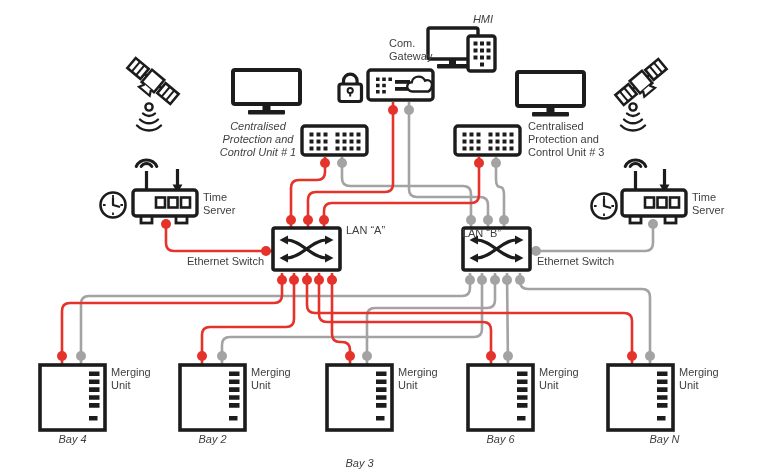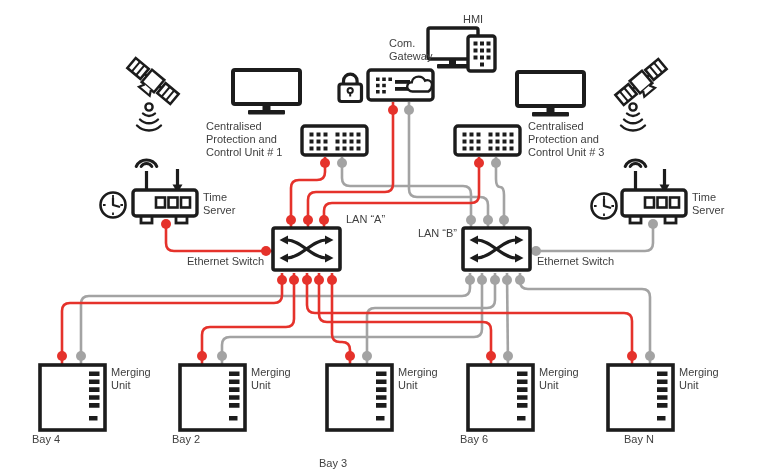--- a/index.html
+++ b/index.html
@@ -10,7 +10,7 @@
          font-family:"Liberation Sans",sans-serif;color:var(--text);}
   #net-svg{position:absolute;left:0;top:0;}
   .lbl{position:absolute;font-size:11px;line-height:13px;color:var(--text);white-space:nowrap;}
-  .lbl.center{text-align:left;}
+  .lbl.center{text-align:center;font-style:italic;}
   .lbl.right{text-align:right;}
   
   .ic{stroke:var(--ink);fill:#fff;}

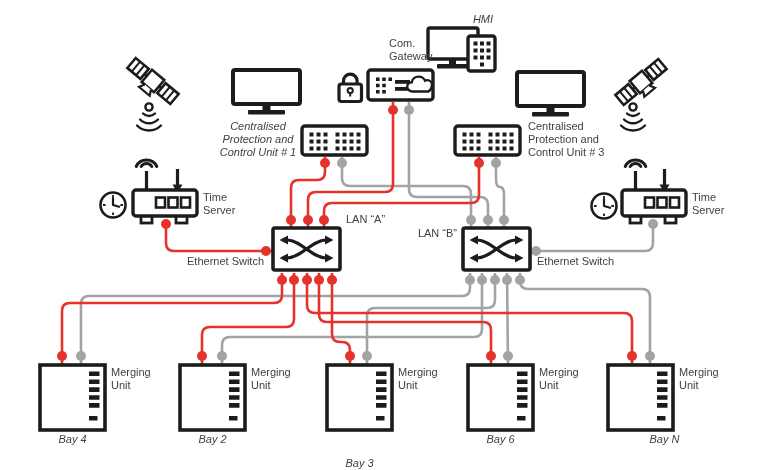--- a/index.html
+++ b/index.html
@@ -263,7 +263,7 @@
     <div>Server</div>
   </div>
 
-  <div class="lbl" style="left:346px;top:213px;">LAN “A”</div>
+  <div class="lbl" style="left:346px;top:224px;">LAN “A”</div>
   <div class="lbl right" style="left:411px;top:227px;width:46px;">LAN “B”</div>
 
   <div class="lbl" style="left:187px;top:255px;">Ethernet Switch</div>

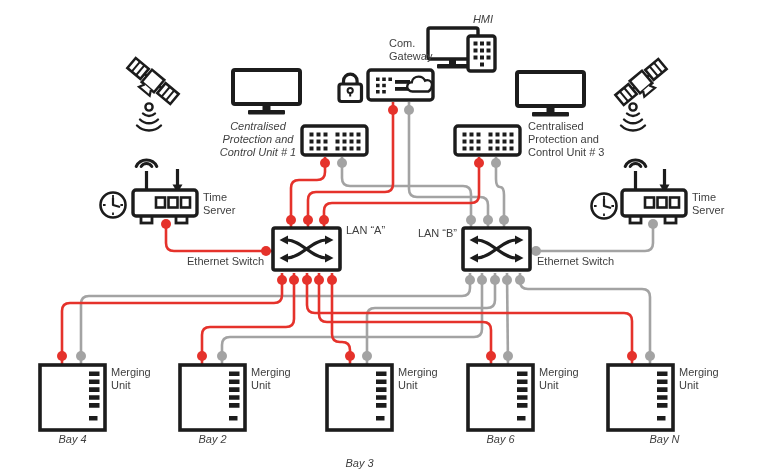--- a/index.html
+++ b/index.html
@@ -11,7 +11,7 @@
   #net-svg{position:absolute;left:0;top:0;}
   .lbl{position:absolute;font-size:11px;line-height:13px;color:var(--text);white-space:nowrap;}
   .lbl.center{text-align:center;font-style:italic;}
-  .lbl.right{text-align:right;}
+  .lbl.right{text-align:right;margin-left:44px;}
   
   .ic{stroke:var(--ink);fill:#fff;}
   .icf{fill:var(--ink);stroke:none;}

